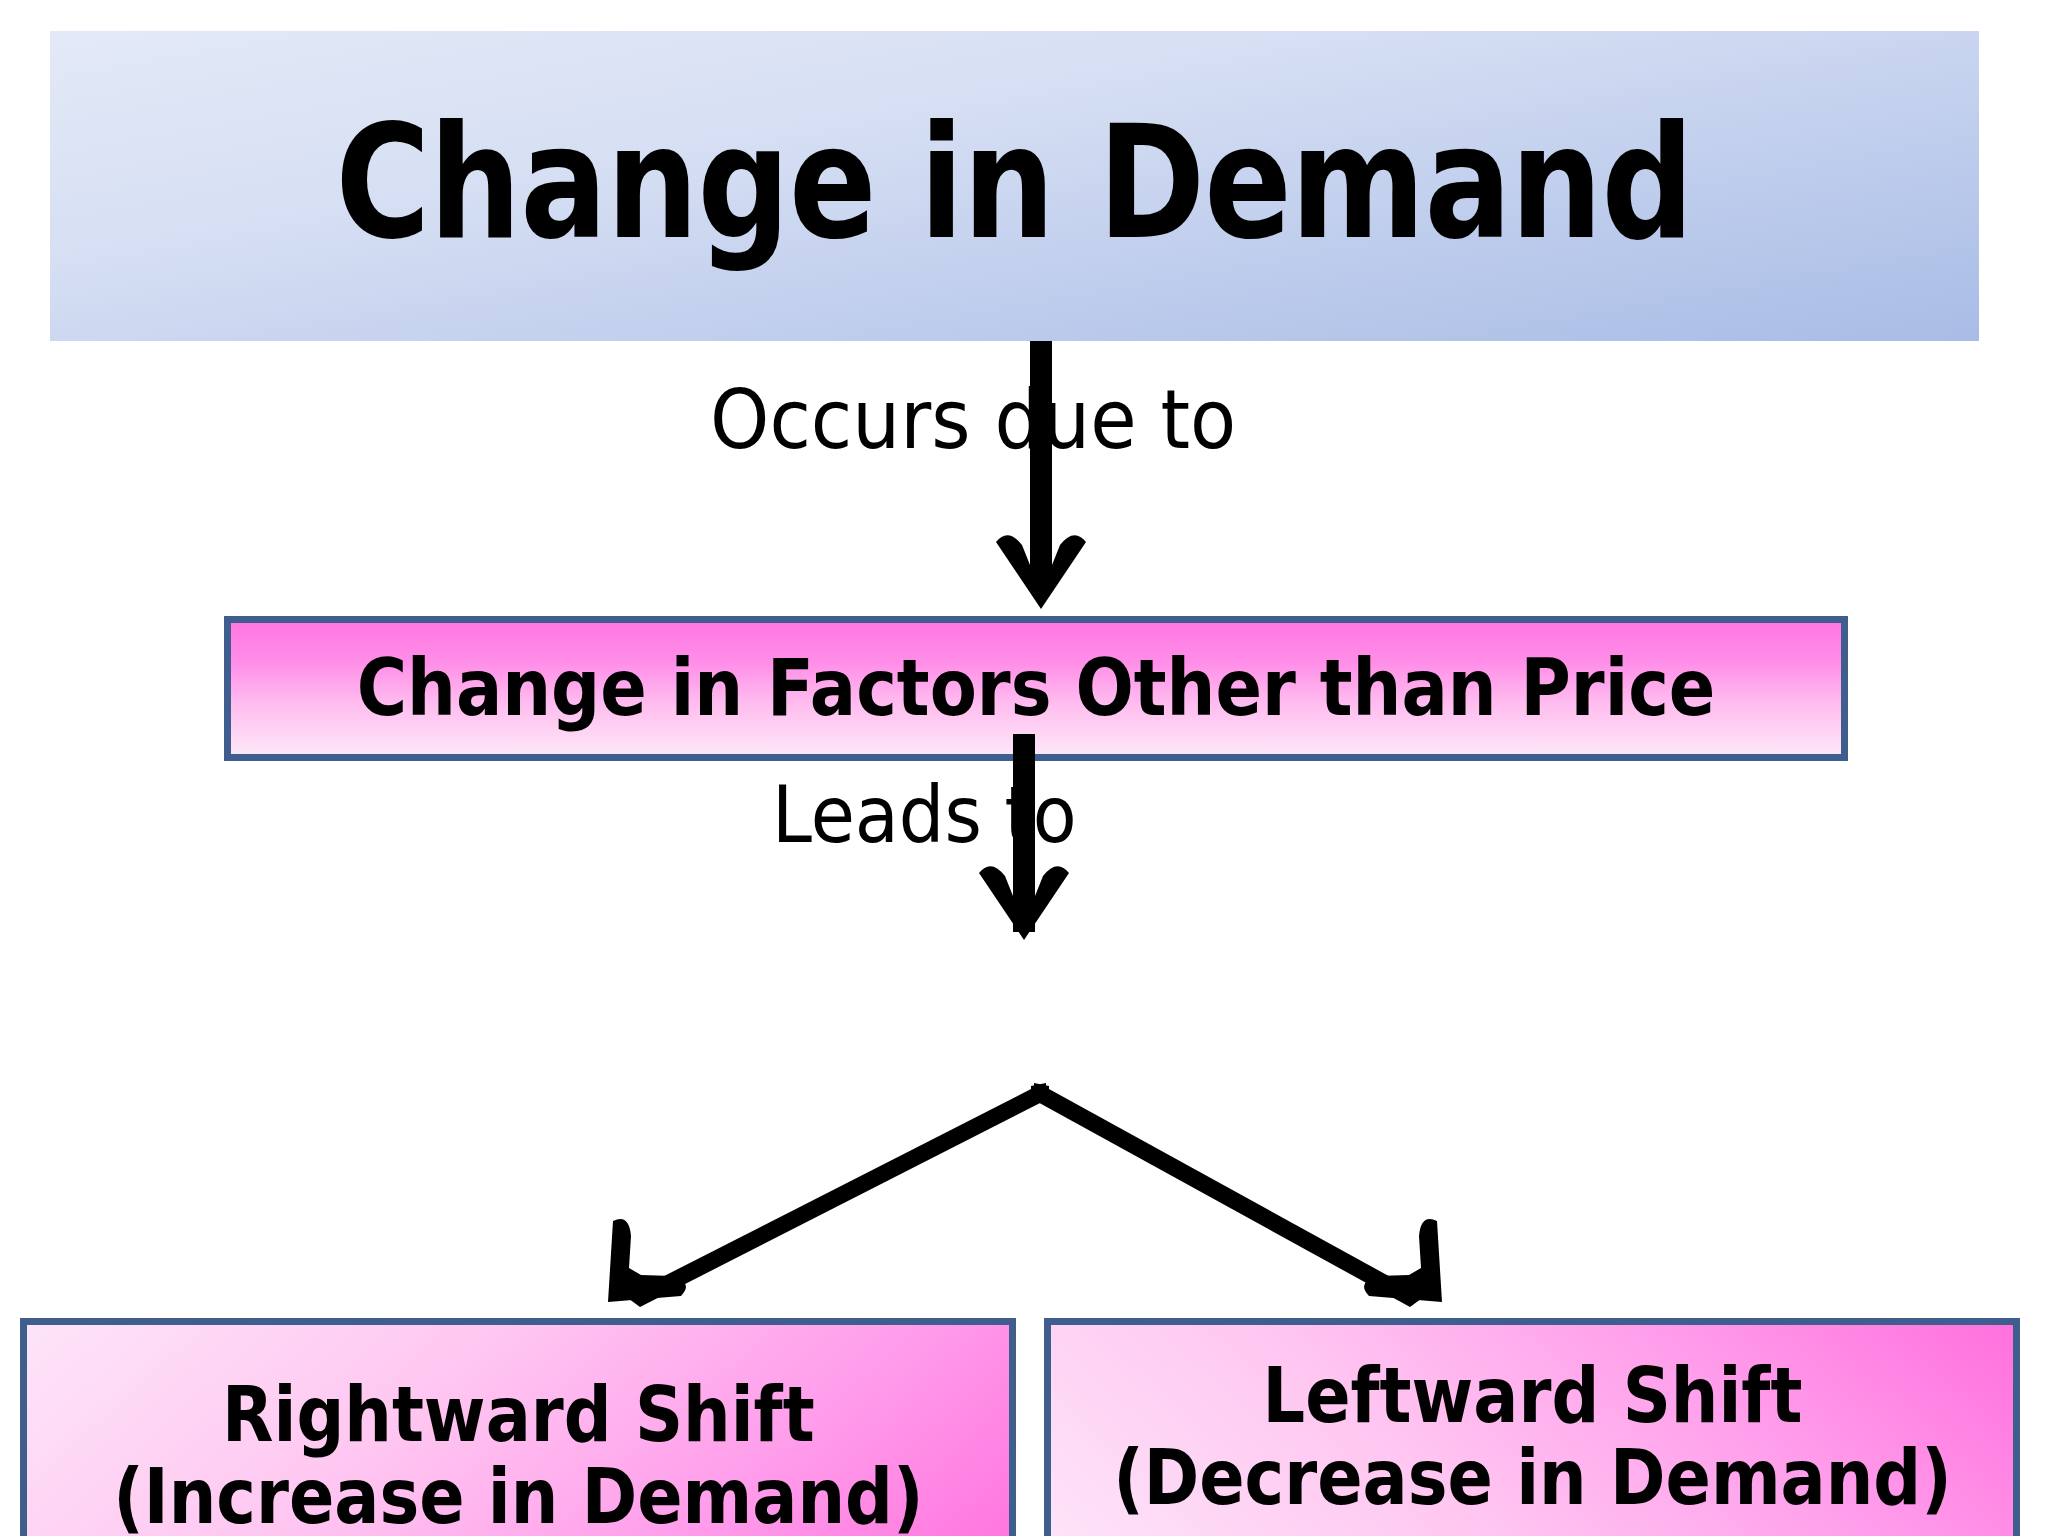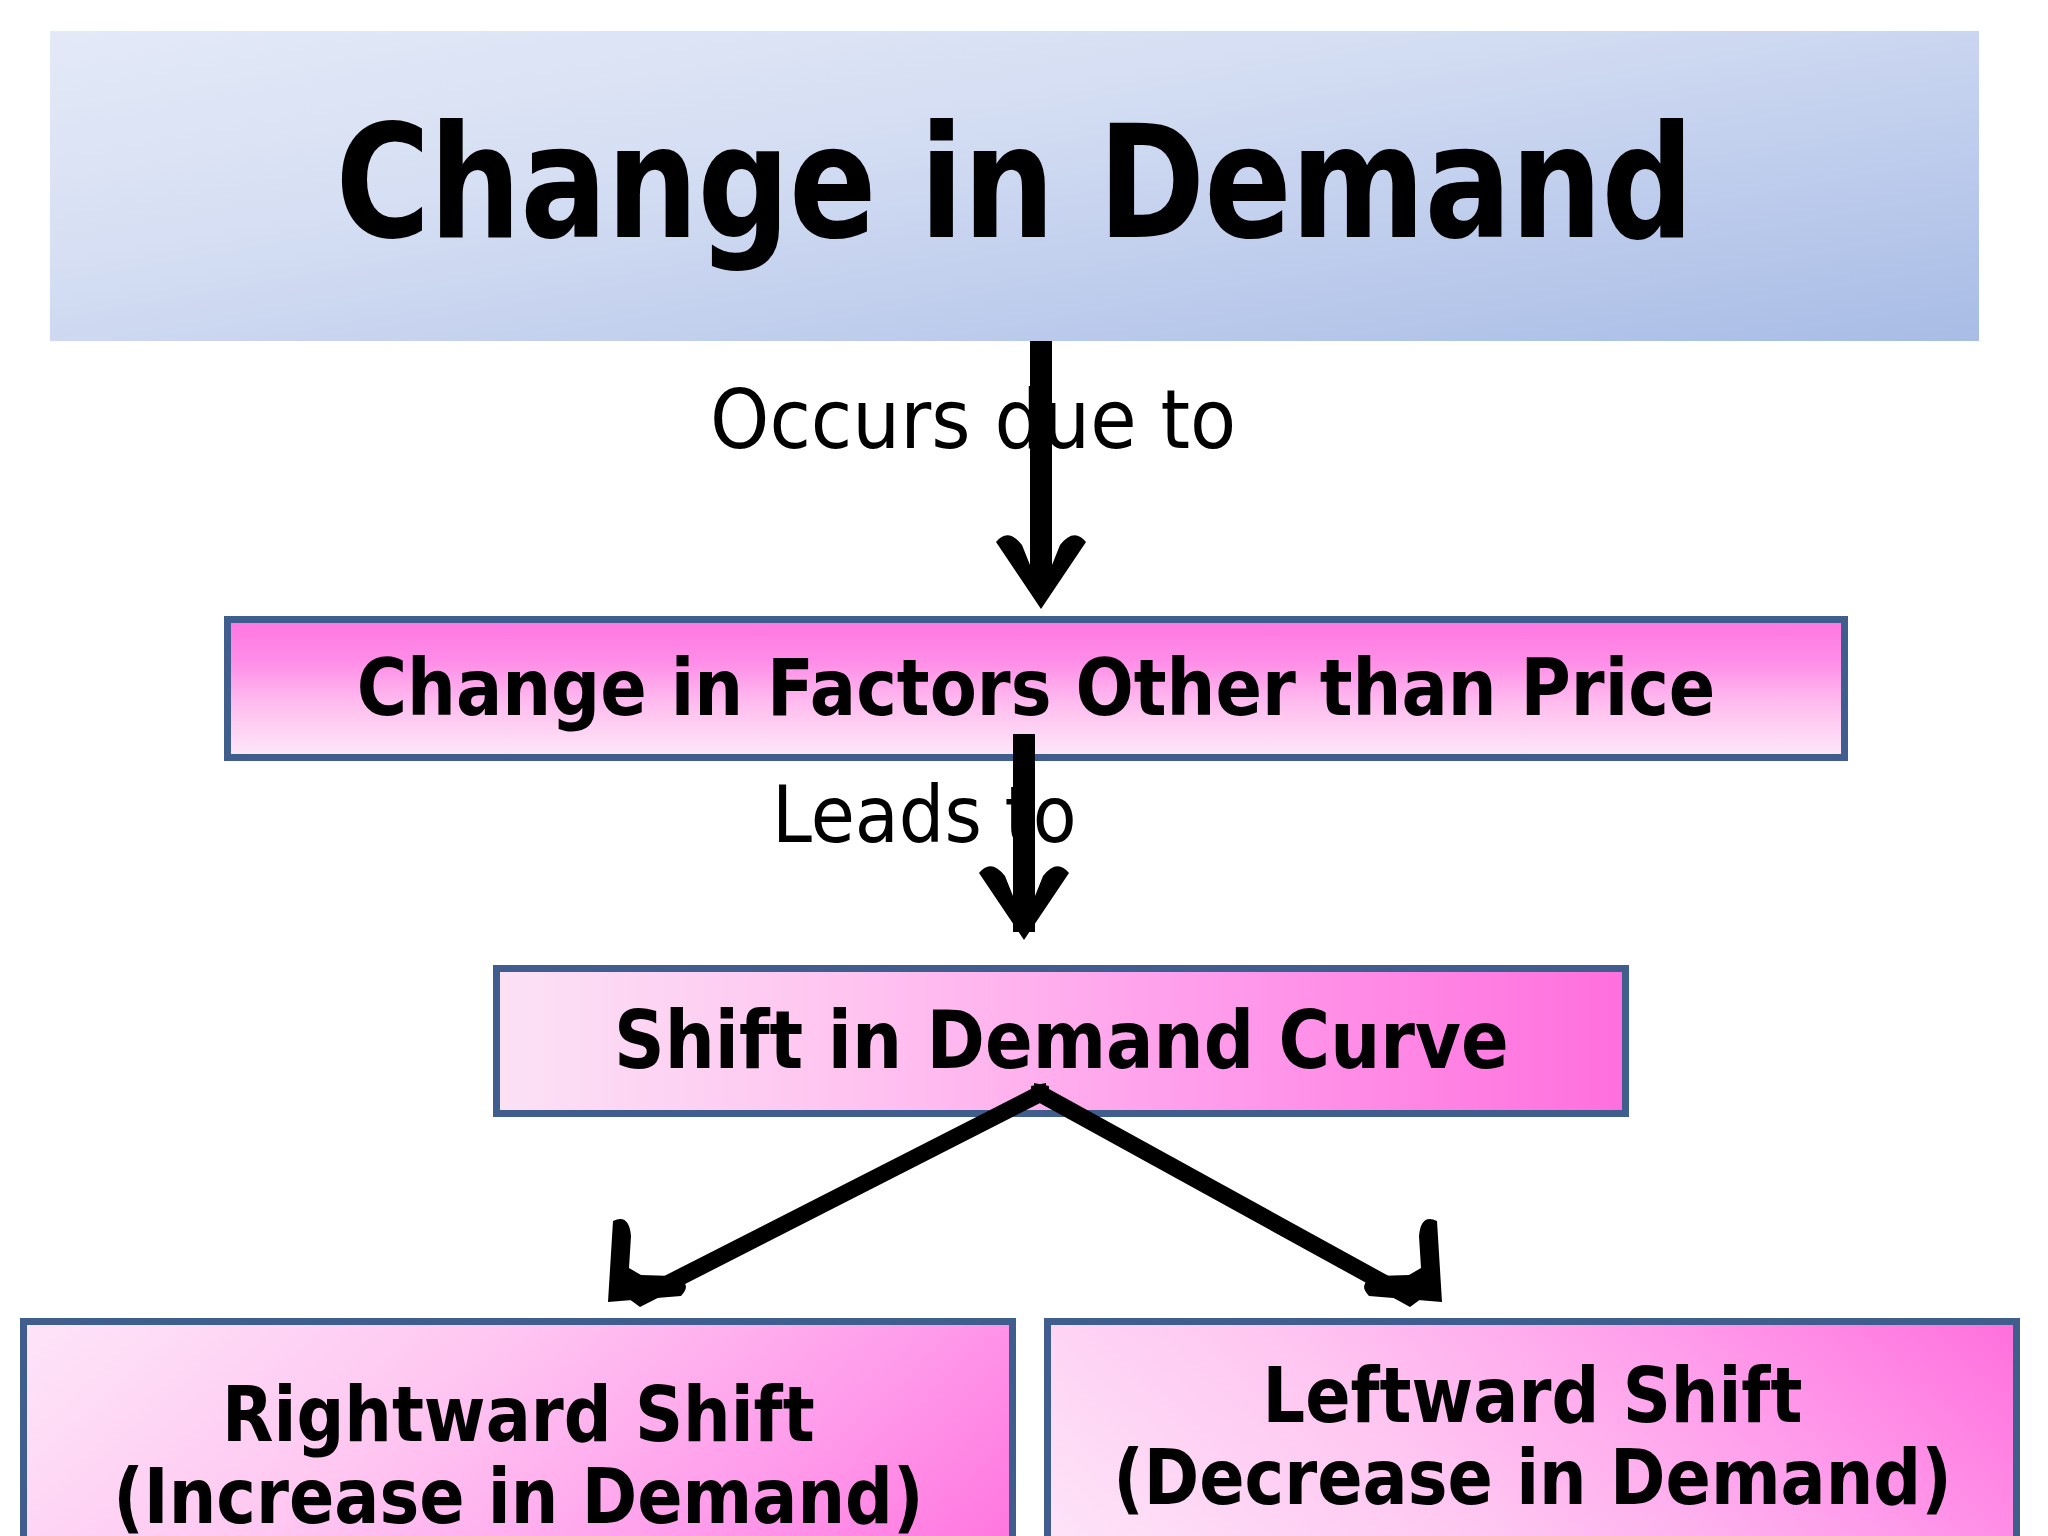--- a/index.html
+++ b/index.html
@@ -214,9 +214,6 @@
     <span class="label">Change in Factors Other than Price</span>
   </div>
 
-  <div class="flow-box" id="box-shift">
-    <span class="label">Shift in Demand Curve</span>
-  </div>
 
   <div class="flow-box" id="box-right-shift">
     <span class="label">Rightward Shift

